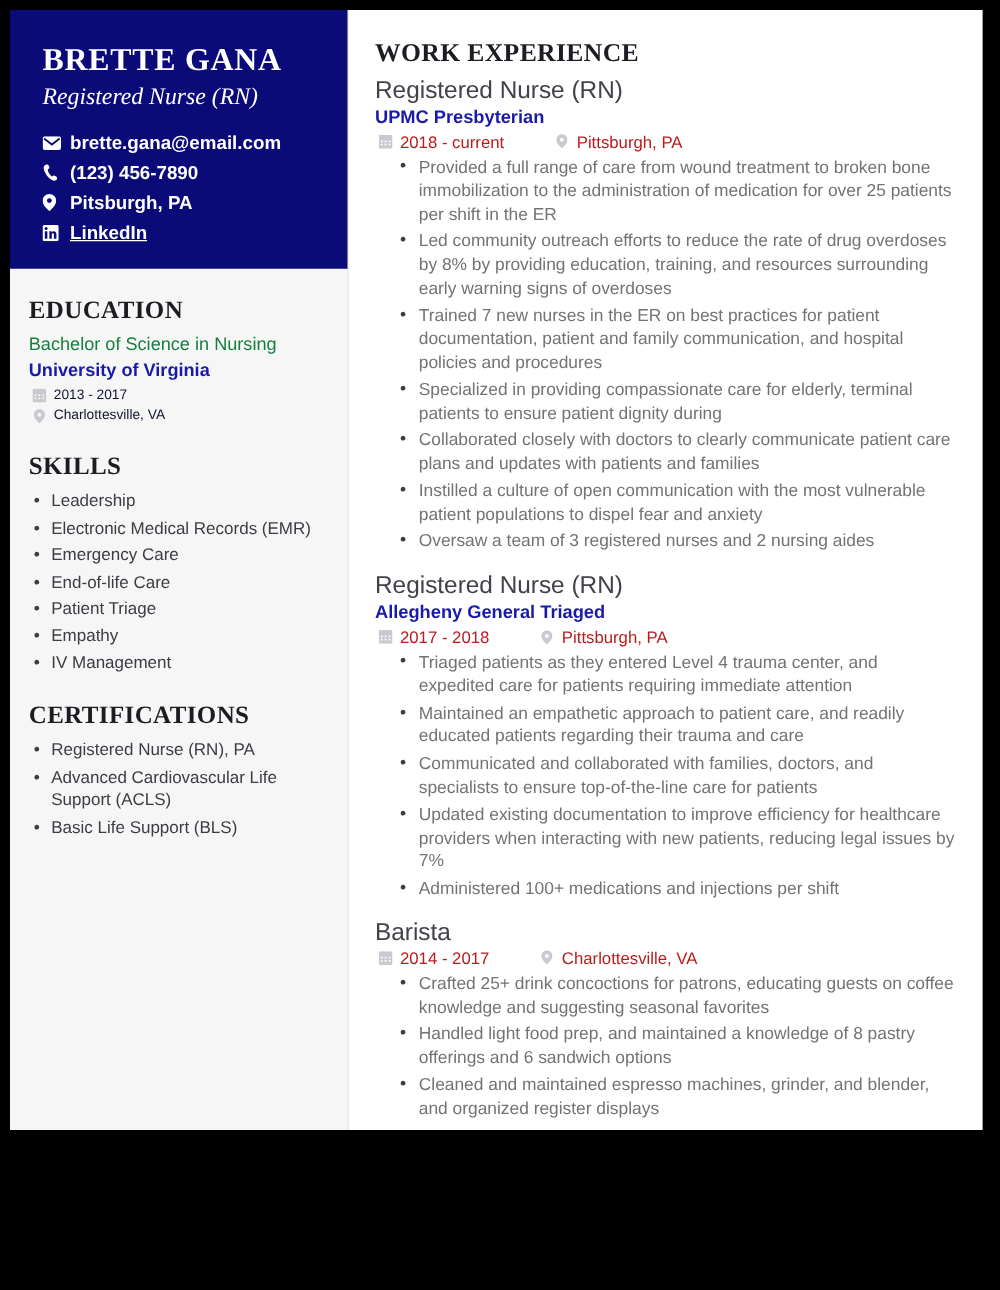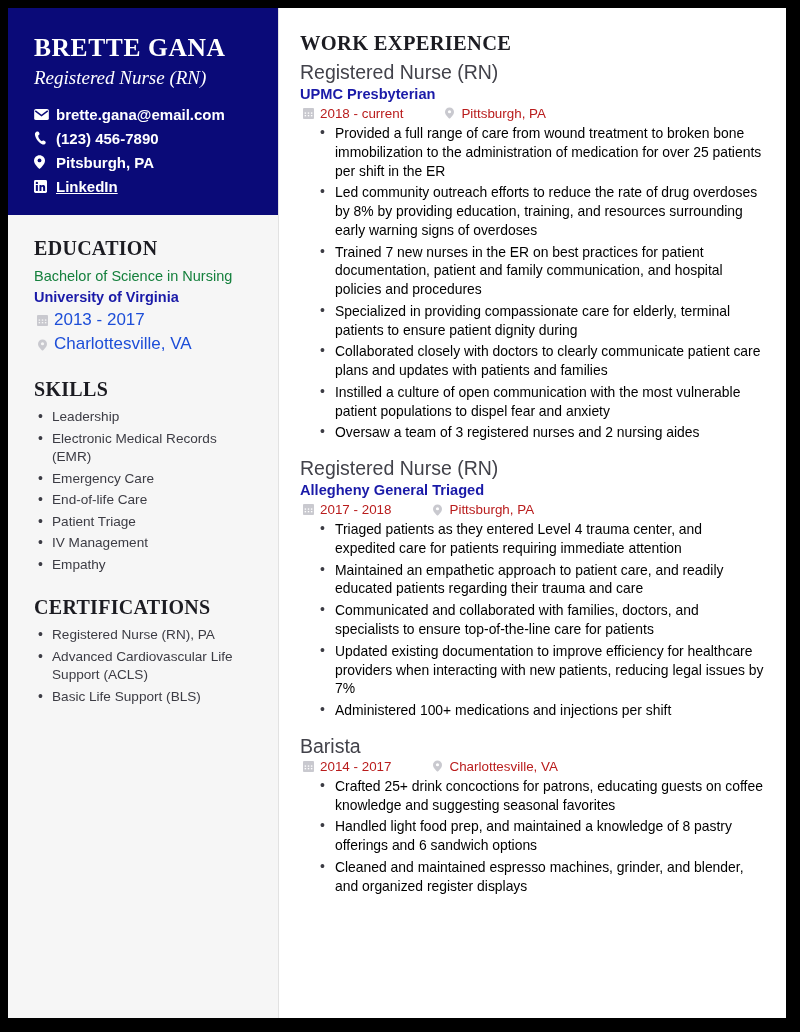--- a/index.html
+++ b/index.html
@@ -16,7 +16,7 @@
     left: 8px;
     top: 8px;
     width: 778px;
-    height: 1010px;
+    height: 896px;
     background: #ffffff;
     display: flex;
     overflow: hidden;

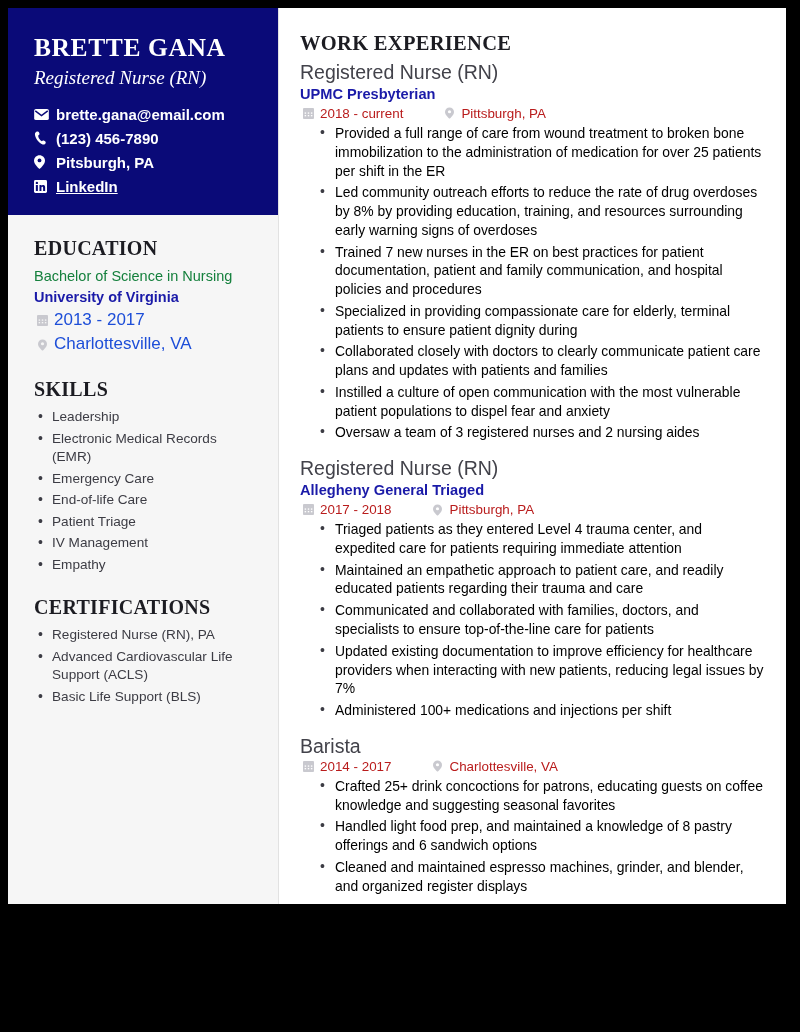--- a/index.html
+++ b/index.html
@@ -208,7 +208,7 @@
     position: relative;
     padding-left: 15px;
     font-size: 13.9px;
-    color: #000000;
+    color: #737373;
     line-height: 1.35;
     margin-bottom: 3px;
   }

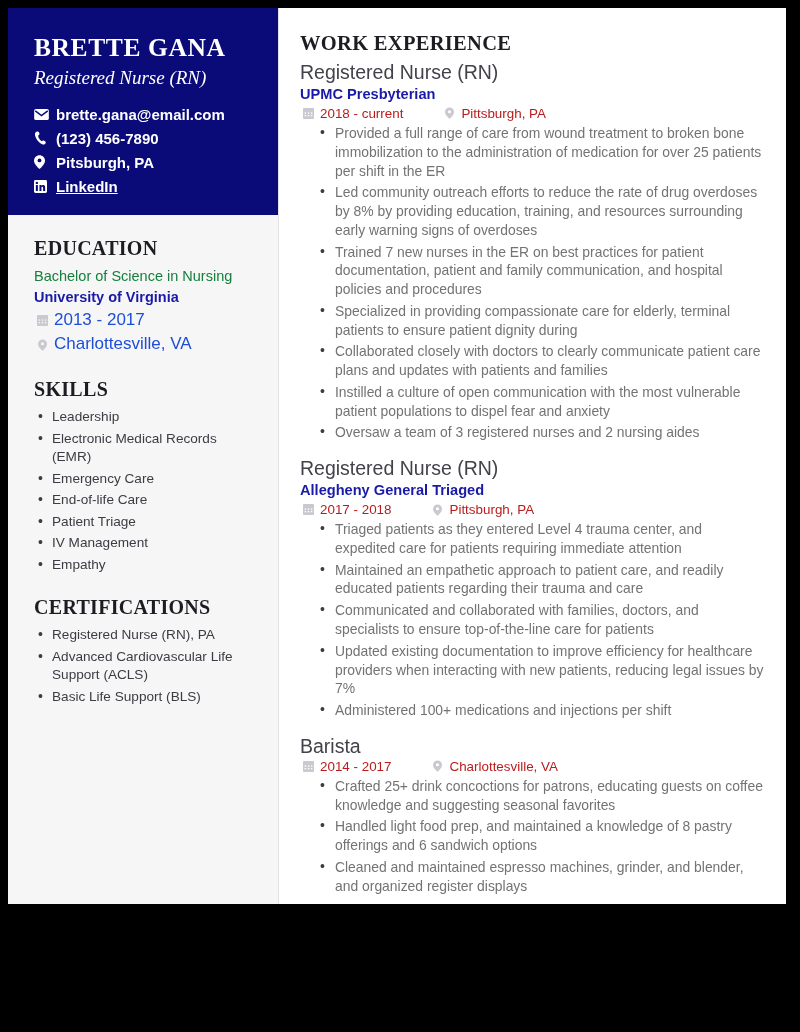--- a/index.html
+++ b/index.html
@@ -86,7 +86,7 @@
   }
 
   
-  #sidebar-body { padding: 22px 22px 0 26px; }
+  #sidebar-body { padding: 22px 22px 0 15px; }
 
   .side-heading {
     font-family: "Liberation Serif", serif;

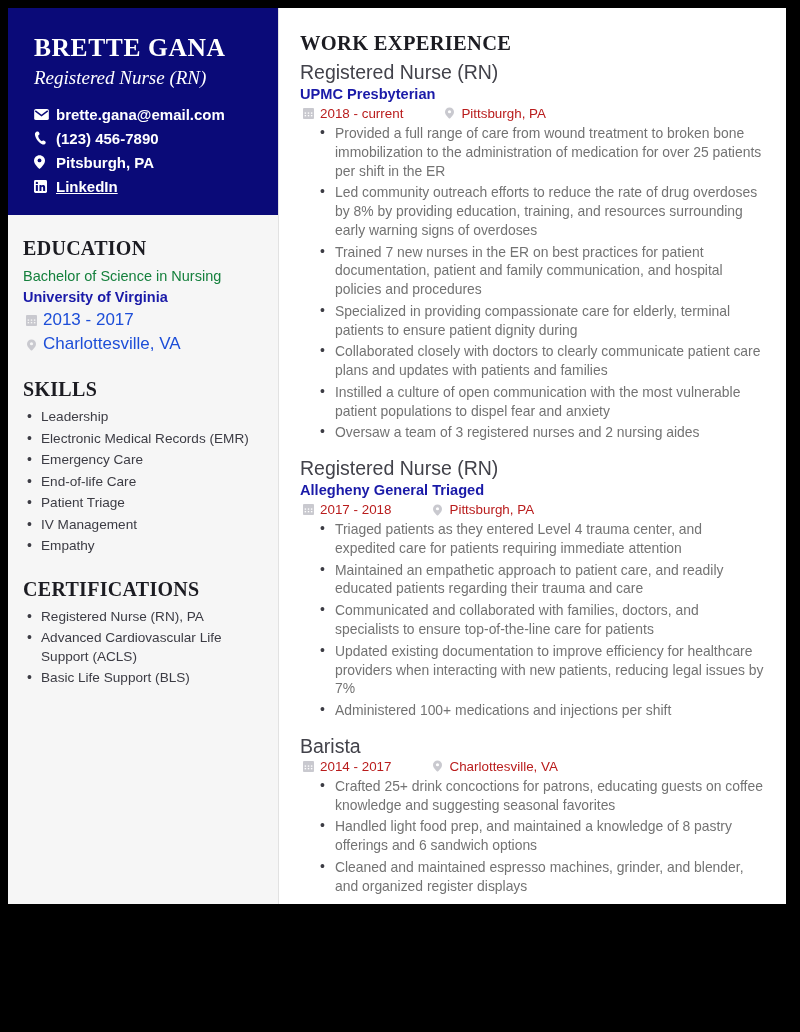--- a/index.html
+++ b/index.html
@@ -115,8 +115,8 @@
   .meta-row {
     display: flex;
     align-items: center;
-    font-size: 17px;
-    color: #1d4ed8;
+    font-size: 11px;
+    color: #0f172a;
     line-height: 1.35;
     margin-bottom: 1px;
   }

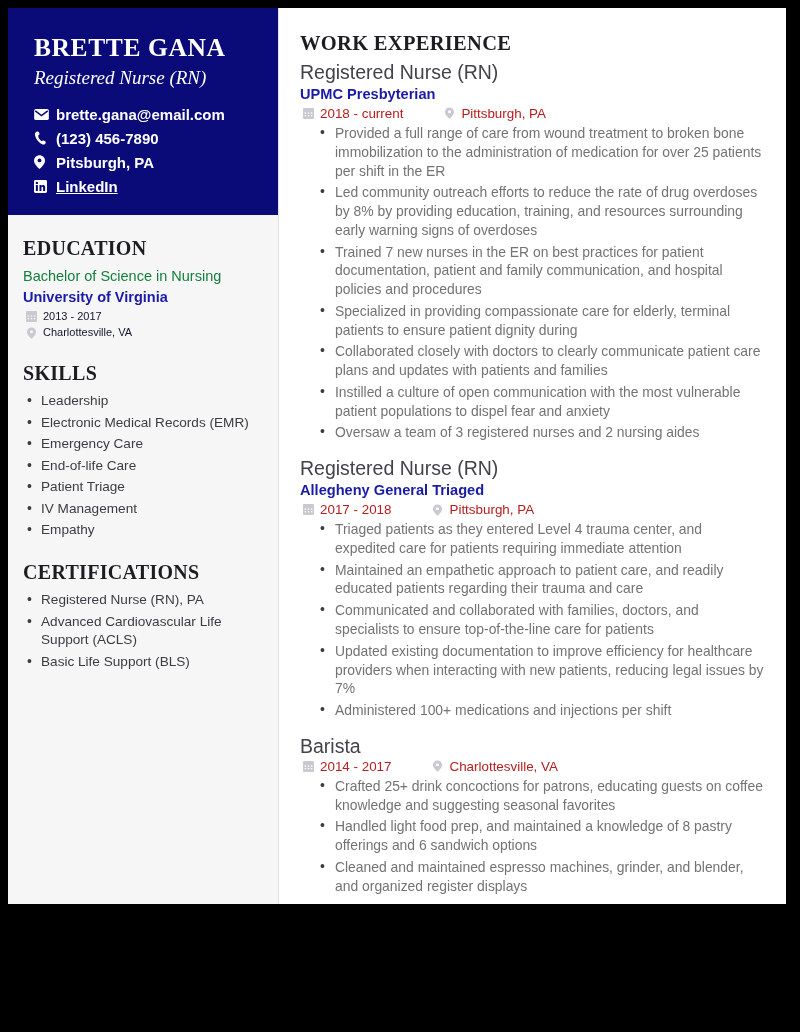--- a/index.html
+++ b/index.html
@@ -321,8 +321,8 @@
           <li>Emergency Care</li>
           <li>End-of-life Care</li>
           <li>Patient Triage</li>
+          <li>Empathy</li>
           <li>IV Management</li>
-          <li>Empathy</li>
         </ul>
       </section>
 

